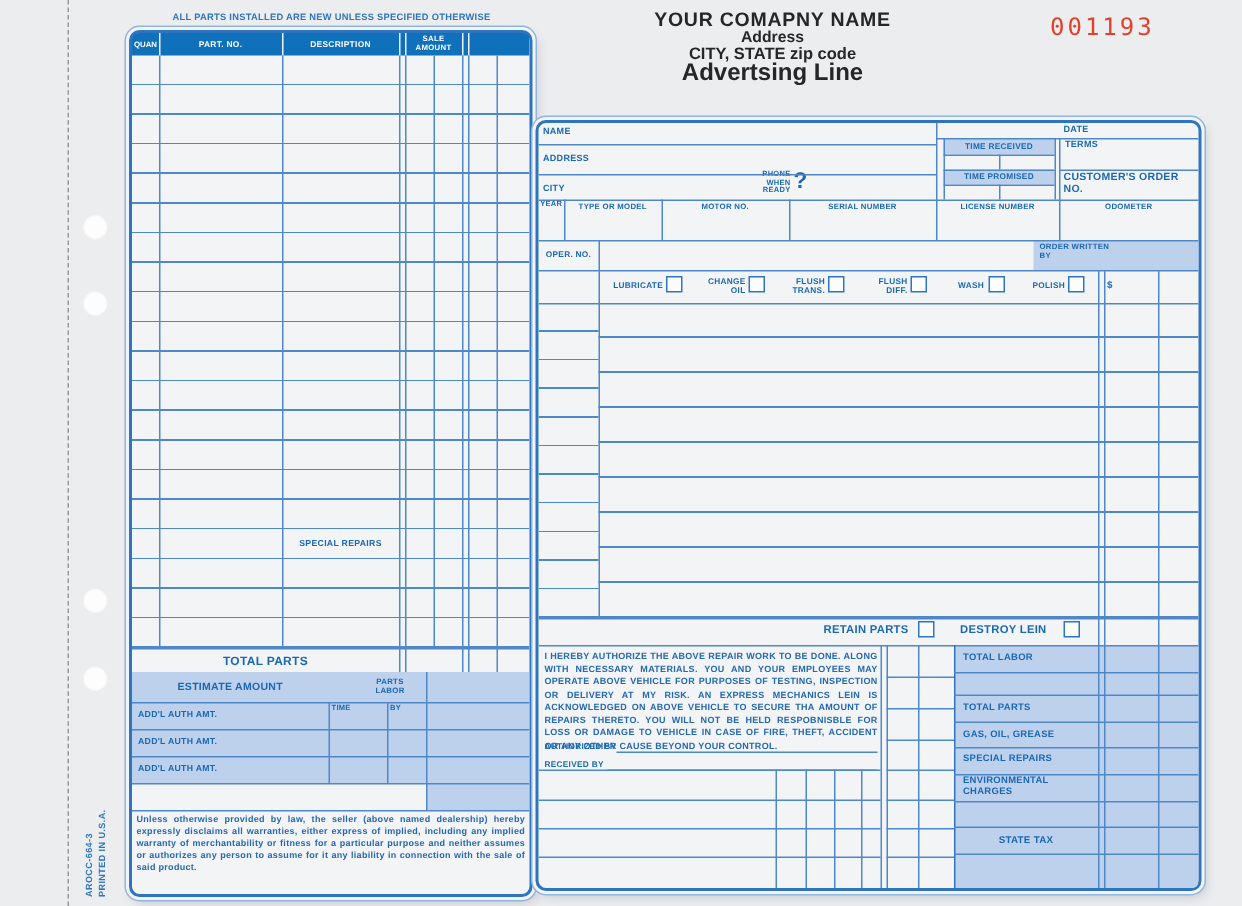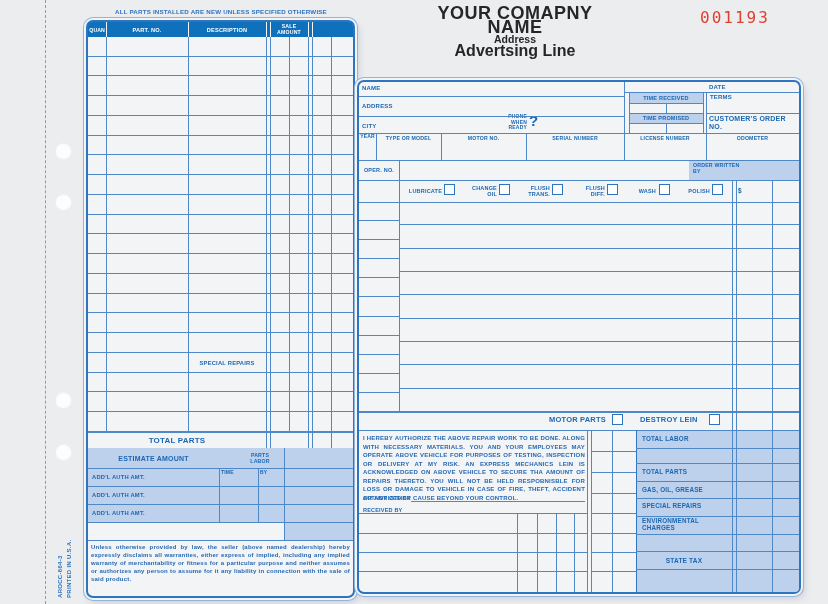--- a/index.html
+++ b/index.html
@@ -50,7 +50,7 @@
   </div>
 
   <div class="abs" style="left:410px;top:6px;width:210px;text-align:center;color:var(--dark);font-weight:700">
-    <div style="font-size:18px;letter-spacing:.5px;line-height:14px">YOUR COMAPNY NAME</div>
+    <div style="font-size:13px;letter-spacing:.5px;line-height:14px">YOUR COMAPNY NAME</div>
     <div style="font-size:10.5px;line-height:11px">Address</div>
     <div style="font-size:16px;line-height:11.5px">Advertsing Line</div>
   </div>

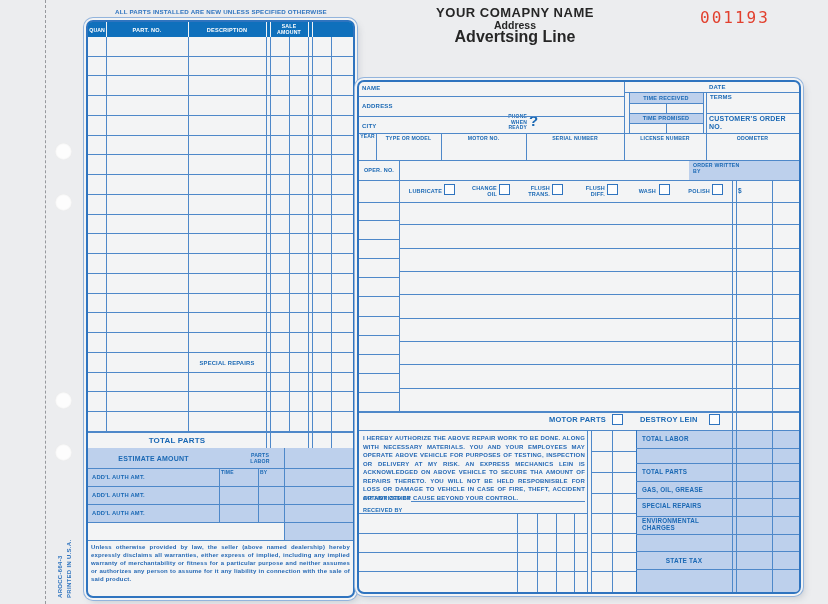--- a/index.html
+++ b/index.html
@@ -52,6 +52,7 @@
   <div class="abs" style="left:410px;top:6px;width:210px;text-align:center;color:var(--dark);font-weight:700">
     <div style="font-size:13px;letter-spacing:.5px;line-height:14px">YOUR COMAPNY NAME</div>
     <div style="font-size:10.5px;line-height:11px">Address</div>
+    <div style="font-size:11px;line-height:11.5px">CITY, STATE zip code</div>
     <div style="font-size:16px;line-height:11.5px">Advertsing Line</div>
   </div>
 

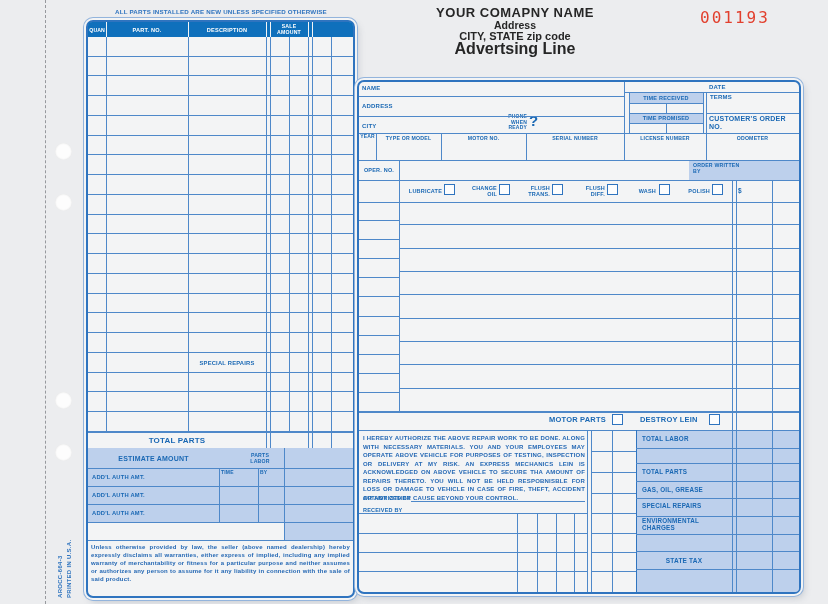--- a/index.html
+++ b/index.html
@@ -197,7 +197,7 @@
       <div class="ruled" style="left:0;top:120px;width:40px;height:210px;background:repeating-linear-gradient(to bottom,transparent 0px 18.09px,var(--line) 18.09px 19.09px)"></div>
       <div class="ruled" style="left:40px;top:120px;width:400px;height:210px;background:repeating-linear-gradient(to bottom,transparent 0px 22.33px,var(--line) 22.33px 23.33px)"></div>
 
-      <div class="lbl" style="left:190px;top:333px;font-size:7.5px">MOTOR PARTS</div>
+      <div class="lbl" style="left:190px;top:333px;font-size:7.5px">RETAIN PARTS</div>
       <div class="cb" style="left:253px;top:332px"></div>
       <div class="lbl" style="left:281px;top:333px;font-size:7.5px">DESTROY LEIN</div>
       <div class="cb" style="left:350px;top:332px"></div>

